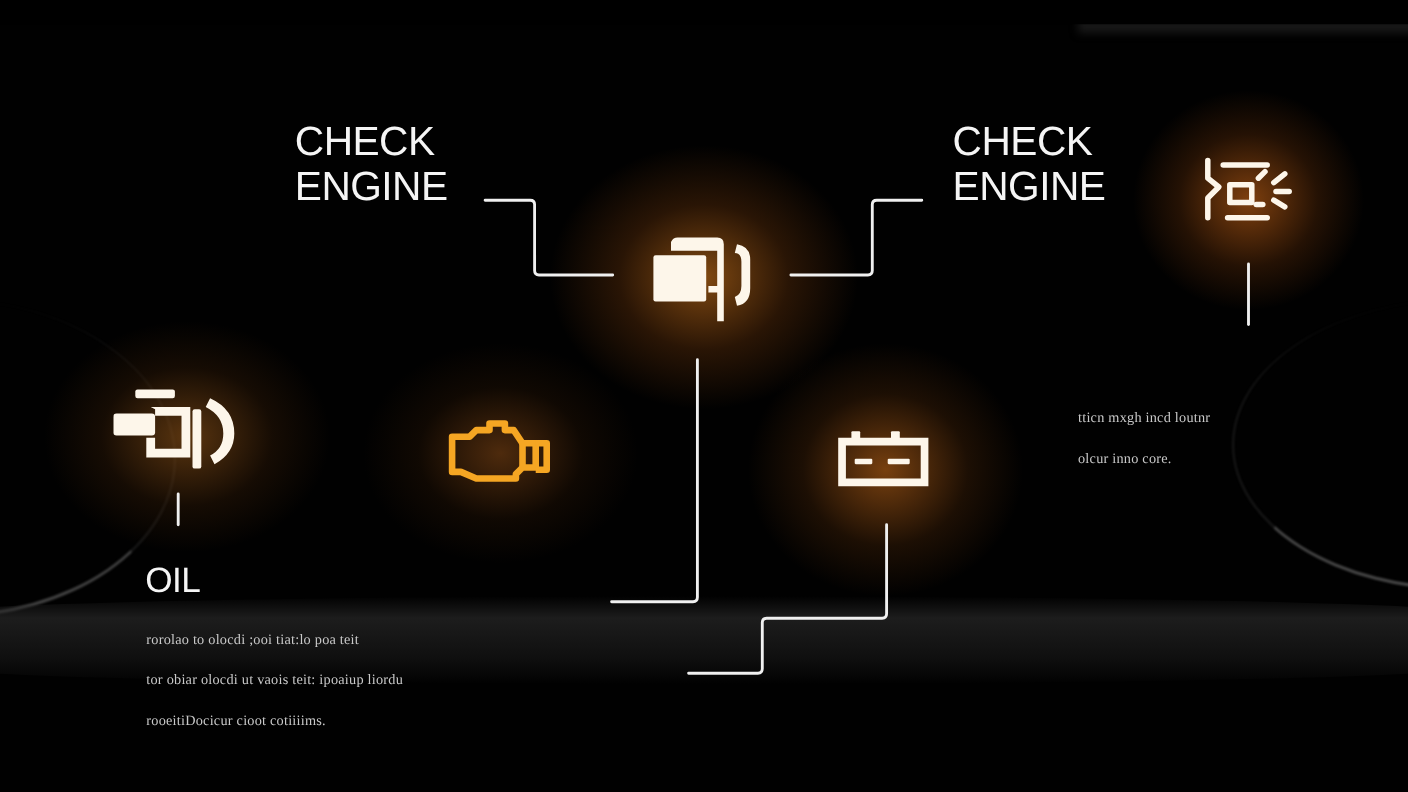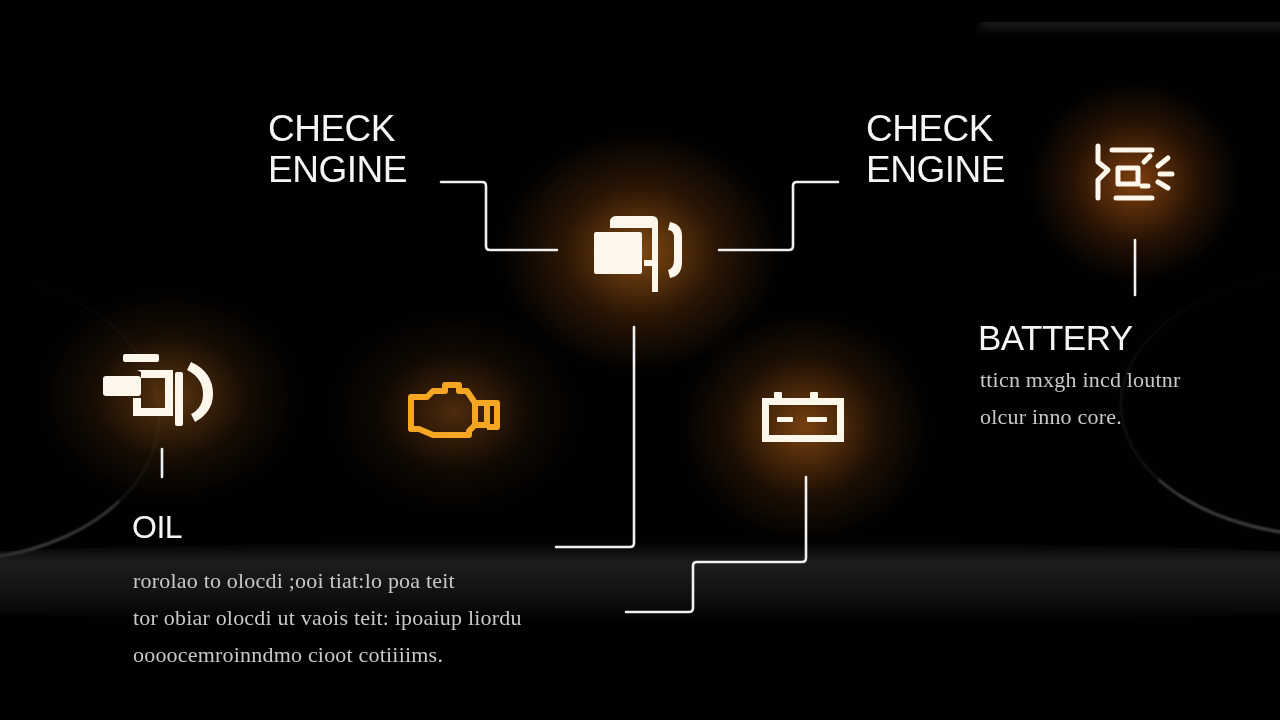--- a/index.html
+++ b/index.html
@@ -98,7 +98,6 @@
     <div>CHECK</div>
     <div>ENGINE</div>
   </div>
-  <div class="label lbl-battery">BATTERY</div>
   <div class="label lbl-oil">OIL</div>
 
   <div class="desc desc-oil">

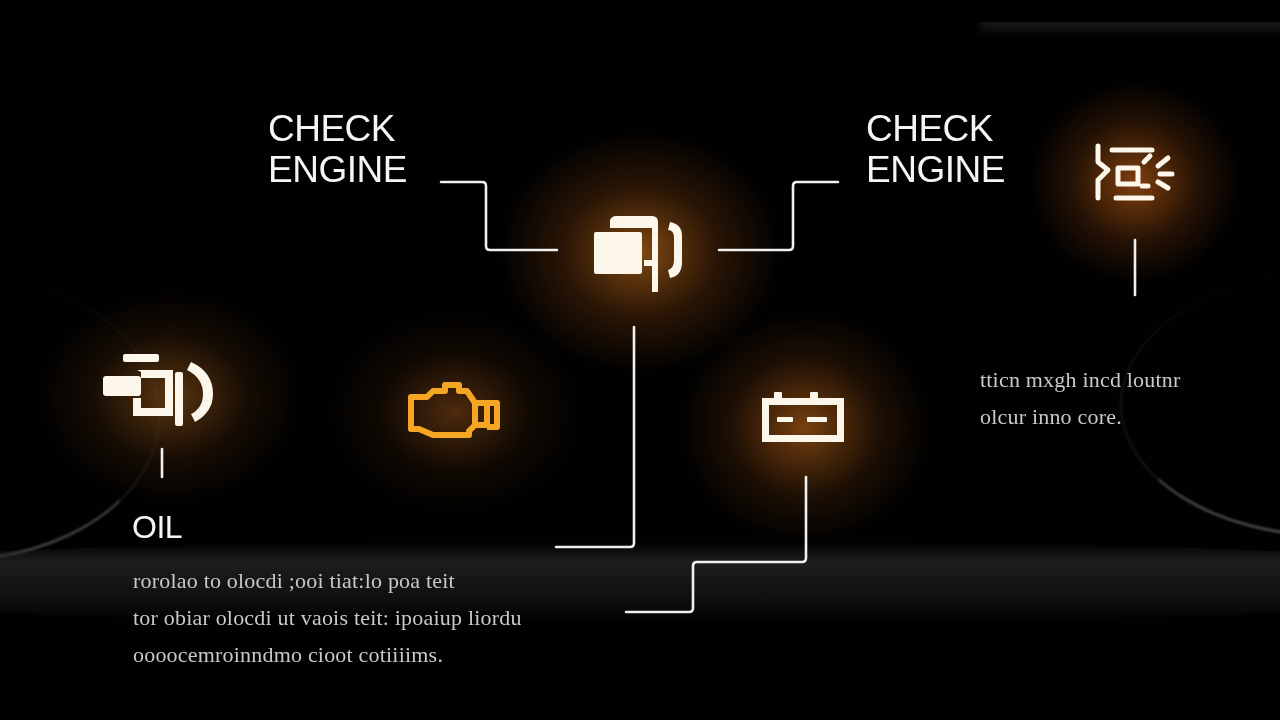--- a/index.html
+++ b/index.html
@@ -53,7 +53,7 @@
   .lbl-battery { left: 978px; top: 296px; font-size: 35px; }
   .lbl-oil { left: 132px; top: 488px; font-size: 32px; text-align: right; }
 
-  .desc { position: absolute; color: #c9c9c9; font-family: "Liberation Serif", "DejaVu Serif", serif; font-size: 22px; letter-spacing: 0.2px; }
+  .desc { position: absolute; color: #c9c9c9; font-family: "Liberation Serif", "DejaVu Serif", serif; font-size: 13px; letter-spacing: 0.2px; }
   .desc-oil { left: 133px; top: 540px; width: 420px; line-height: 37px; }
   .desc-battery { left: 980px; top: 340px; width: 260px; line-height: 36.5px; }
   .desc div { white-space: nowrap; }

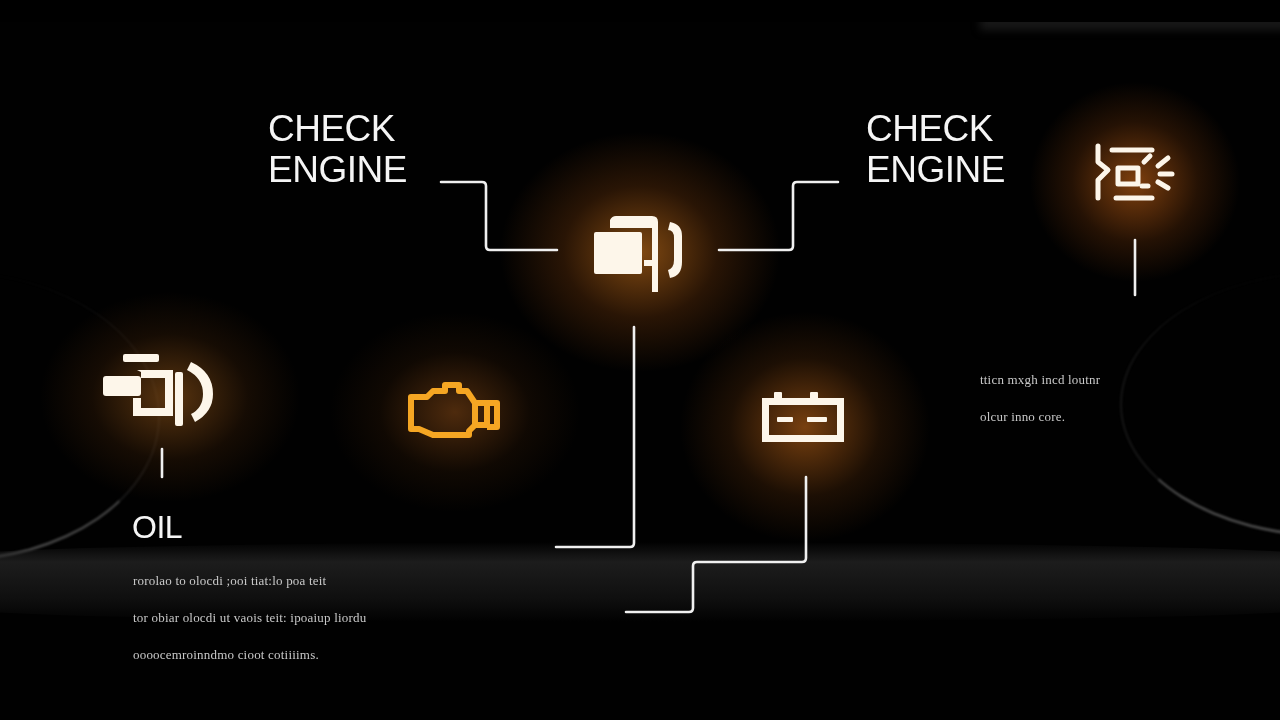--- a/index.html
+++ b/index.html
@@ -103,7 +103,7 @@
   <div class="desc desc-oil">
     <div>rorolao to olocdi ;ooi tiat:lo poa teit</div>
     <div>tor obiar olocdi ut vaois  teit: ipoaiup liordu</div>
-    <div>oooocemroinndmo cioot  cotiiiims.</div>
+    <div>rooeitiDocicur cioot  cotiiiims.</div>
   </div>
   <div class="desc desc-battery">
     <div>tticn mxgh incd loutnr</div>

